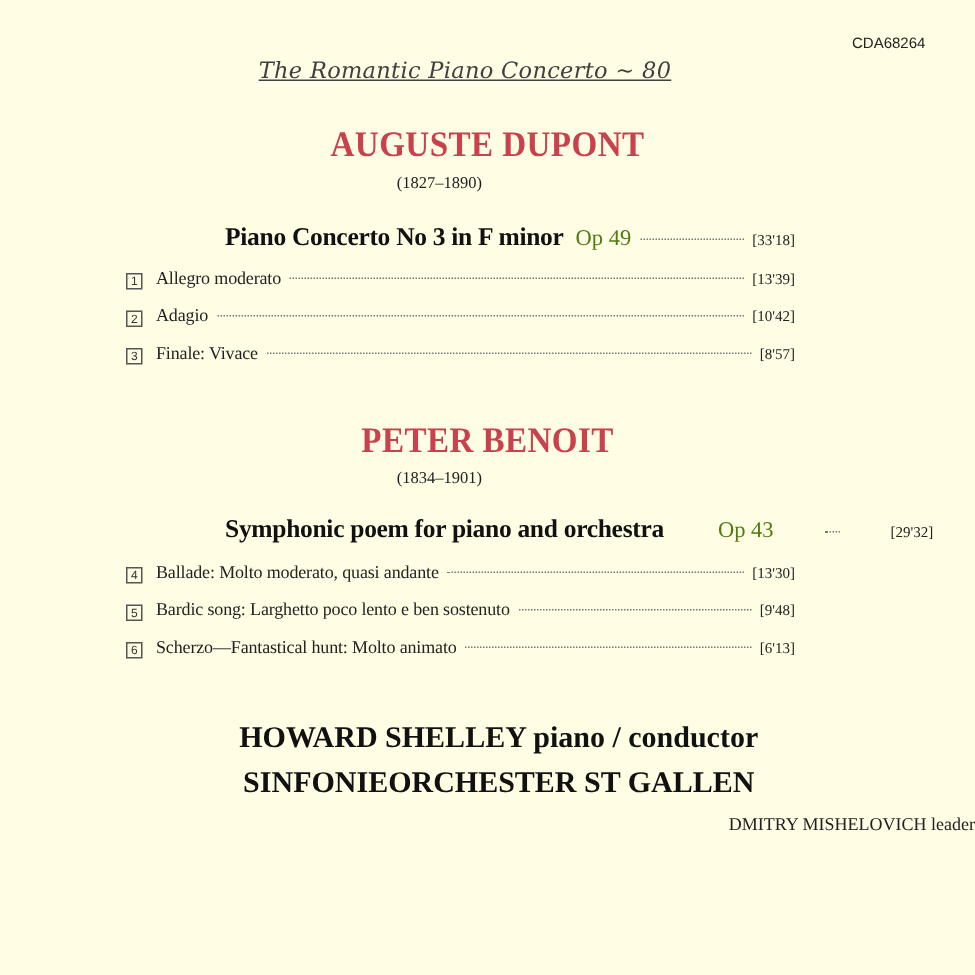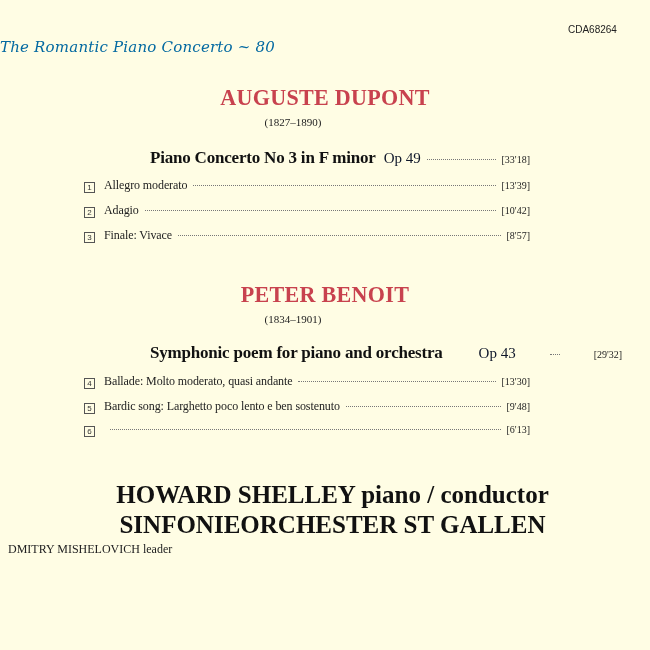--- a/index.html
+++ b/index.html
@@ -20,10 +20,11 @@
     }
     .series {
       position: absolute; top: 38px; left: 0; width: 650px;
-      text-align: left; padding-right: 30px;
+      text-align: center; padding-right: 30px;
       font-family: "DejaVu Serif", serif;
-      font-style: italic; font-size: 15px; color: #0369a1;
+      font-style: italic; font-size: 15px; color: #404040;
       letter-spacing: 0.2px;
+      text-decoration: underline;
     }
     .composer {
       position: absolute; left: 0; width: 650px; text-align: center;

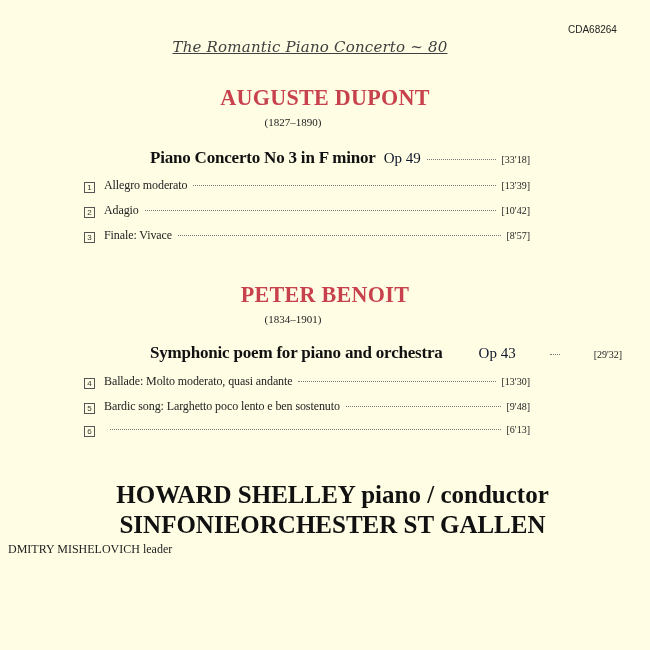--- a/index.html
+++ b/index.html
@@ -47,7 +47,7 @@
       letter-spacing: -0.2px;
       margin-left: 44px;
     }
-    .work-op { font-size: 15px; margin-left: 8px; color: #0f172a; }
+    .work-op { font-size: 15px; margin-left: 8px; color: #4d7c0f; }
     .dots {
       flex: 1; margin: 0 6px;
       border-bottom: 1px dotted #777;

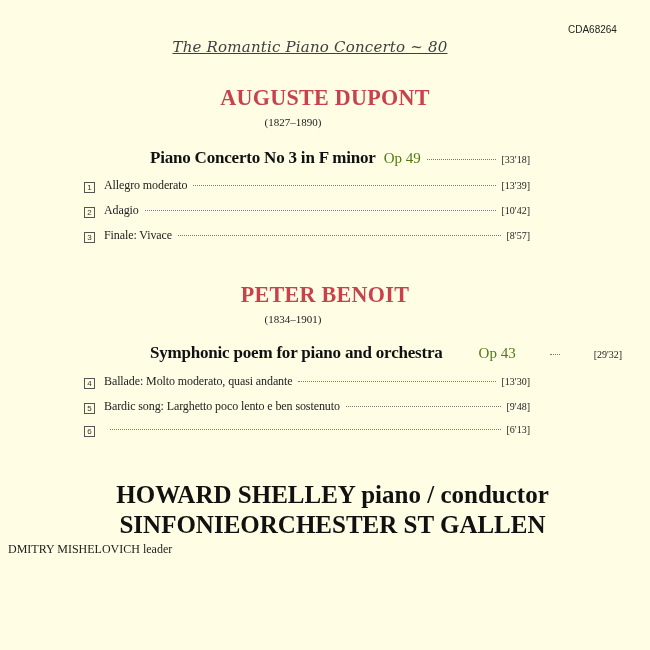--- a/index.html
+++ b/index.html
@@ -139,6 +139,7 @@
 </div>
 <div class="track" style="top:424px;">
   <span class="tnum">6</span>
+  <span class="tname">Scherzo—Fantastical hunt: Molto animato</span>
   <span class="dots"></span>
   <span class="dur">[6'13]</span>
 </div>

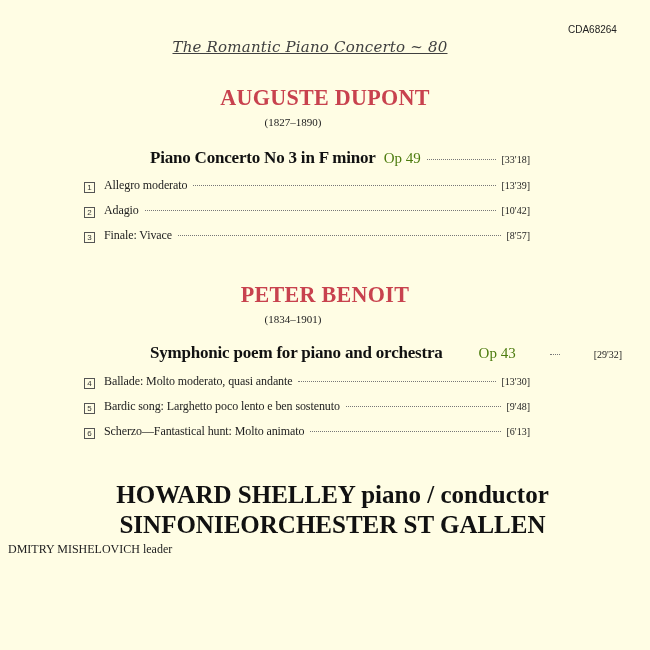--- a/index.html
+++ b/index.html
@@ -71,7 +71,7 @@
     .tname { letter-spacing: -0.1px; }
     .artist {
       position: absolute; left: 0; width: 650px; text-align: center;
-      font-weight: bold; font-size: 25px; color: #111;
+      font-weight: bold; font-size: 20px; color: #111;
       padding-left: 15px;
     }
     .artist .role { font-weight: bold; }

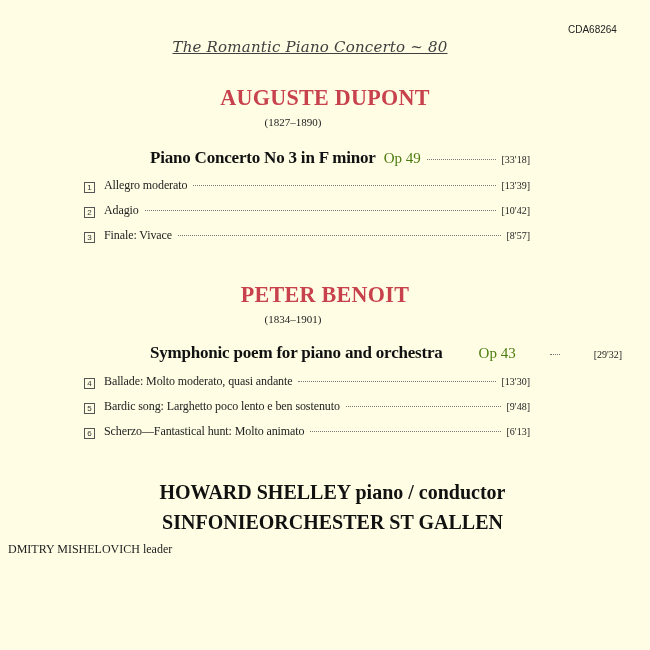--- a/index.html
+++ b/index.html
@@ -76,7 +76,7 @@
     }
     .artist .role { font-weight: bold; }
     .leader {
-      position: absolute; left: 0; width: 650px; text-align: left;
+      position: absolute; left: 0; width: 650px; text-align: right;
       font-size: 12px; color: #222; padding-left: 8px;
     }
   </style>

